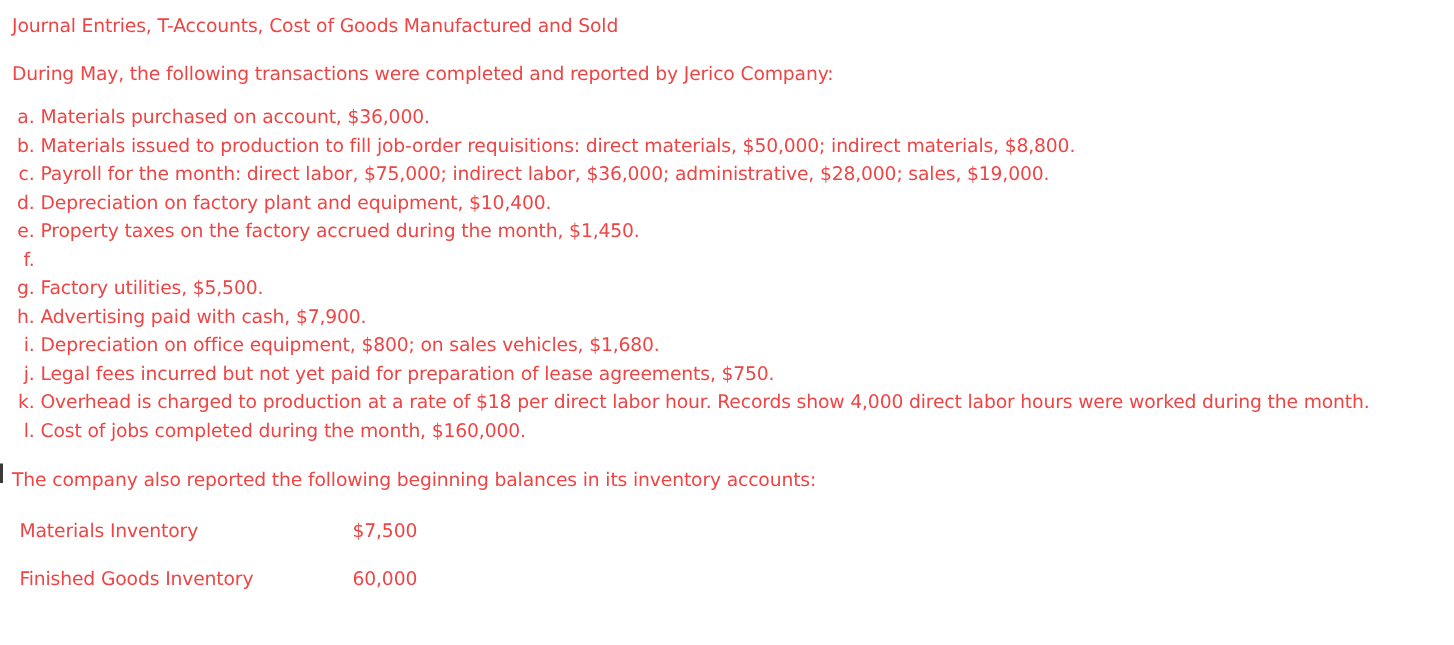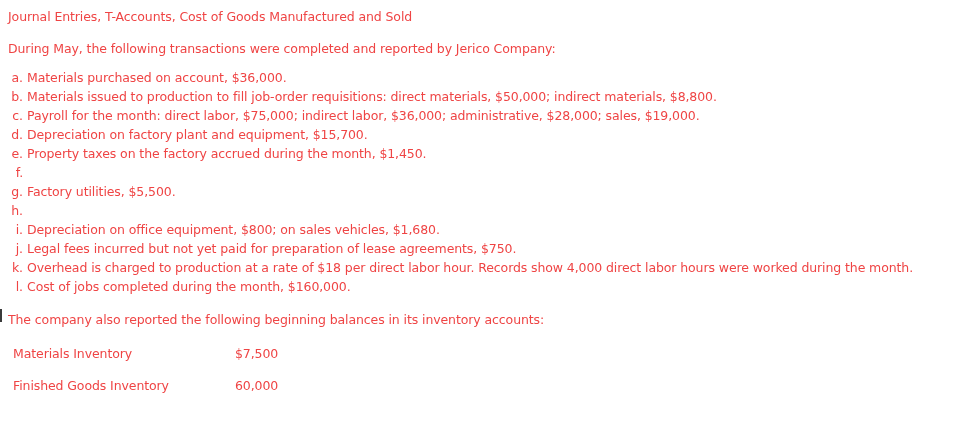--- a/index.html
+++ b/index.html
@@ -97,7 +97,7 @@
     </div>
     <div class="txn-row">
       <span class="txn-marker">d.</span>
-      <span class="txn-text">Depreciation on factory plant and equipment, $15,700.</span>
+      <span class="txn-text">Depreciation on factory plant and equipment, $10,400.</span>
     </div>
     <div class="txn-row">
       <span class="txn-marker">e.</span>

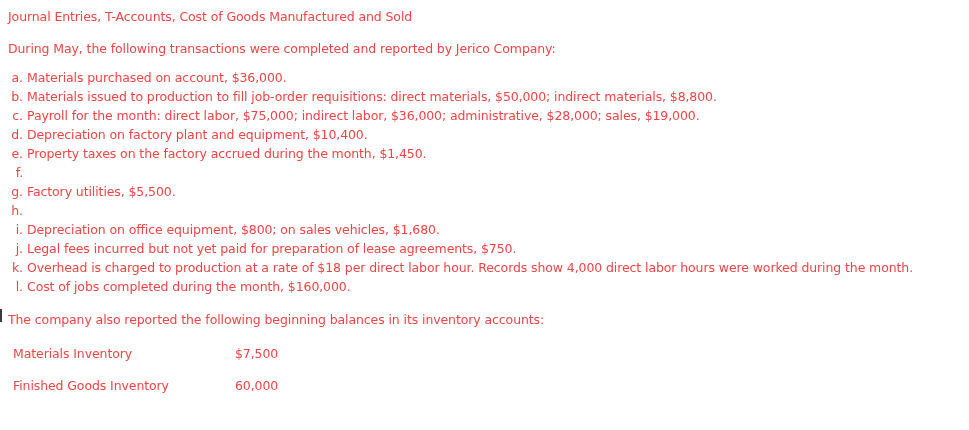--- a/index.html
+++ b/index.html
@@ -112,6 +112,7 @@
     </div>
     <div class="txn-row">
       <span class="txn-marker">h.</span>
+      <span class="txn-text">Advertising paid with cash, $7,900.</span>
     </div>
     <div class="txn-row">
       <span class="txn-marker">i.</span>

